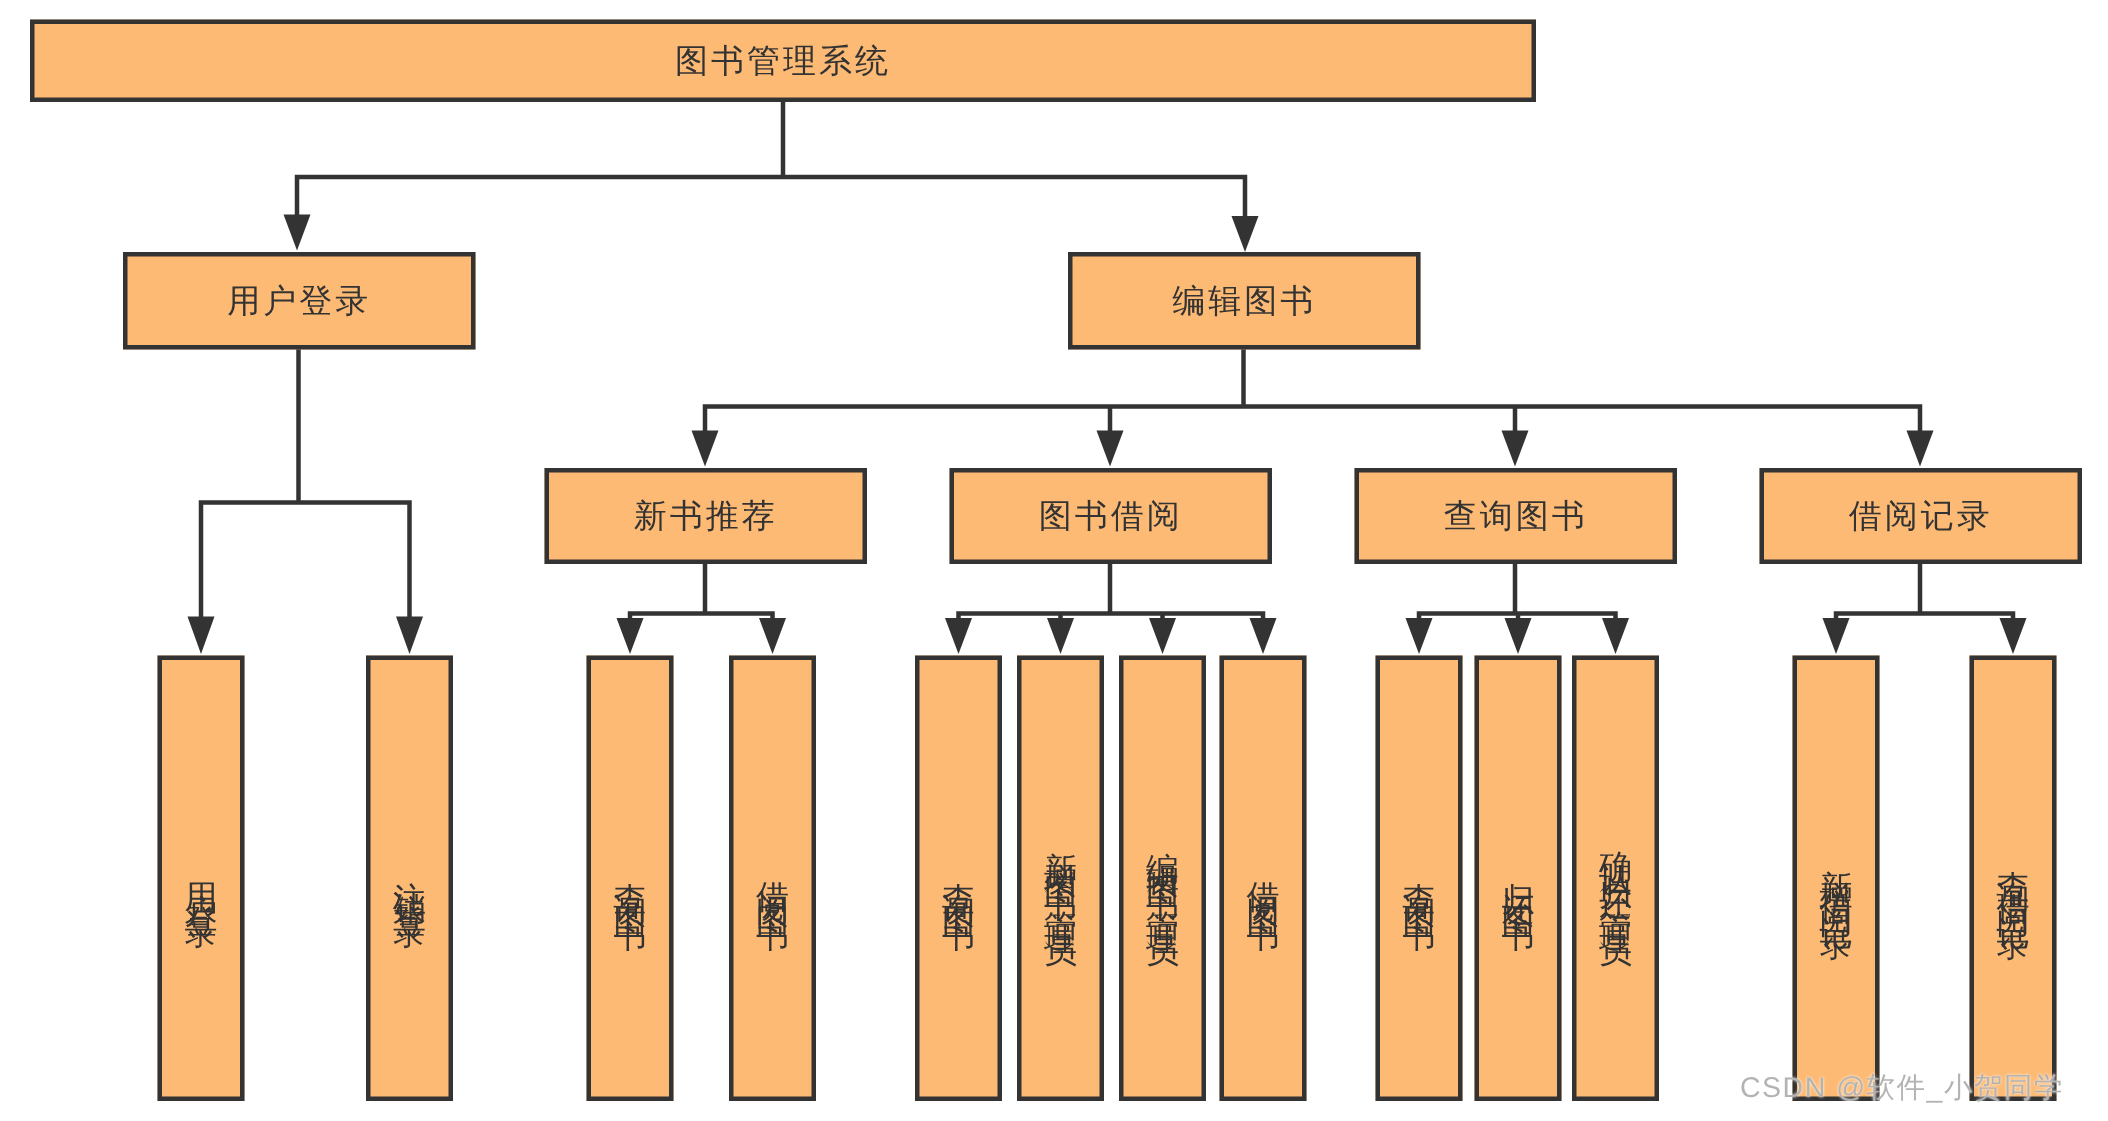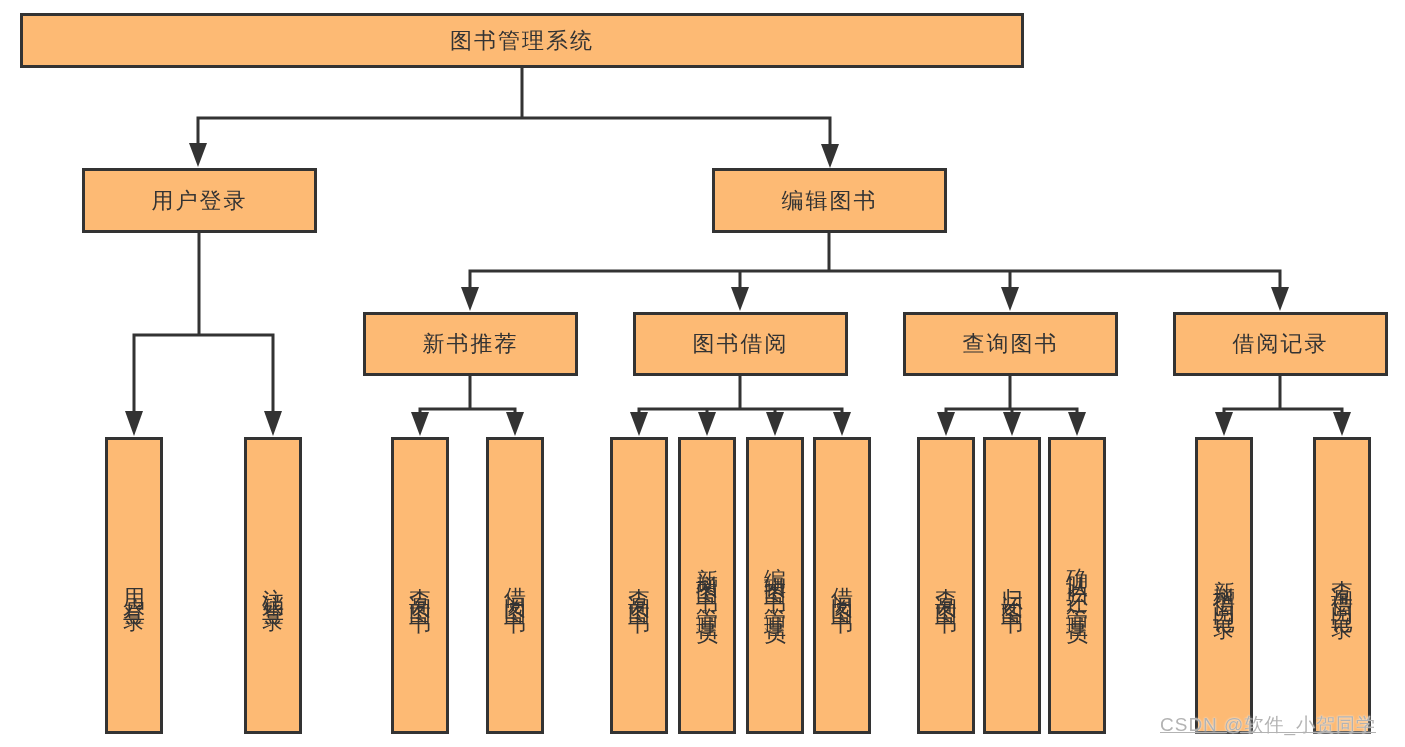--- a/index.html
+++ b/index.html
@@ -60,7 +60,6 @@
     white-space: nowrap;
     z-index: 5;
     text-shadow: 0 0 2px #ffffff;
-    text-decoration: underline;
   }
 </style>
 </head>

